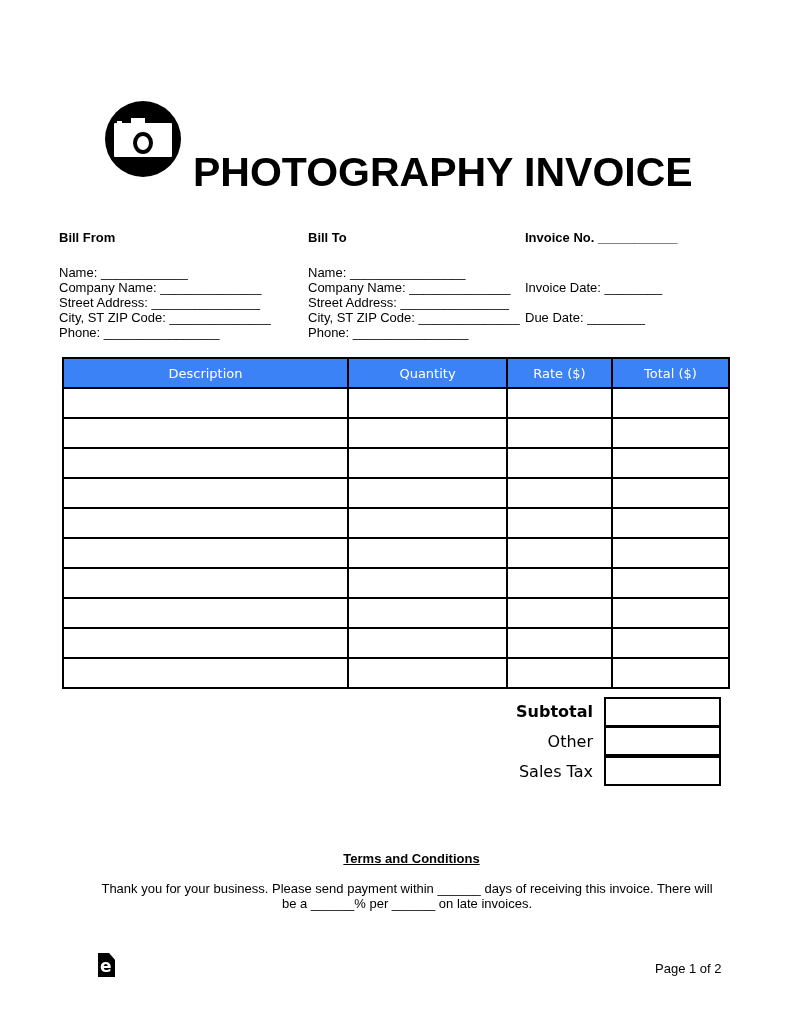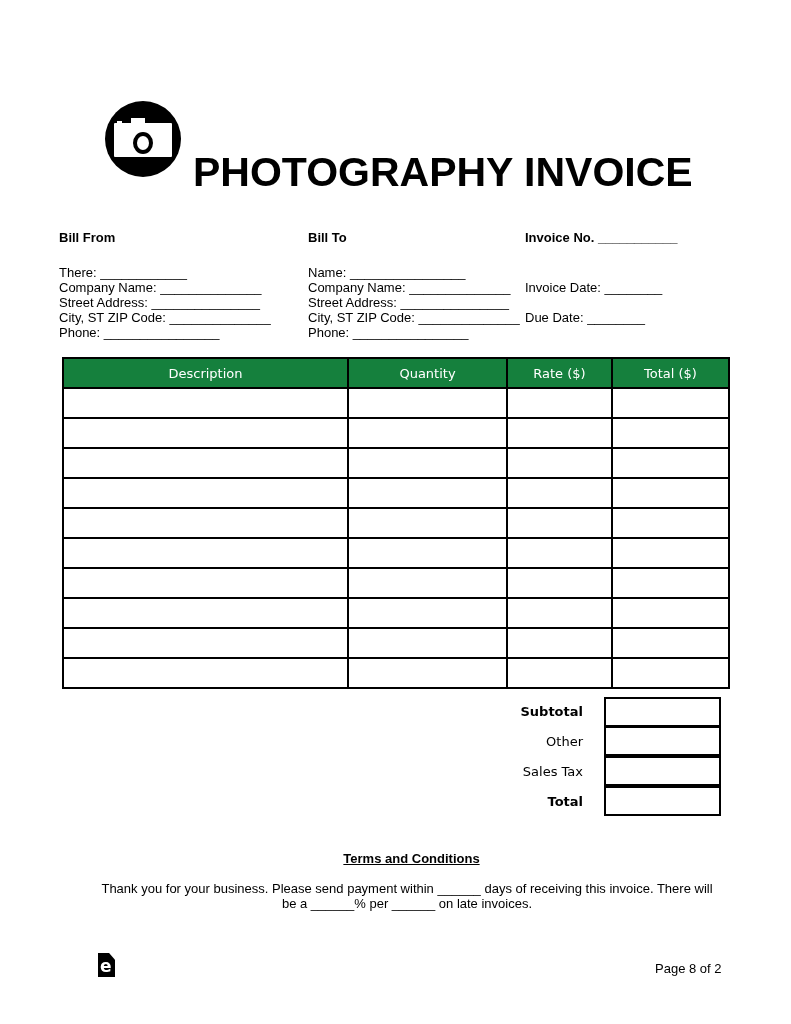--- a/index.html
+++ b/index.html
@@ -48,7 +48,7 @@
 
 <div class="abs col billfrom">
   <div class="head">Bill From</div>
-  <div>There: ____________</div>
+  <div>Name: ____________</div>
   <div>Company Name: ______________</div>
   <div>Street Address: _______________</div>
   <div>City, ST ZIP Code: ______________</div>

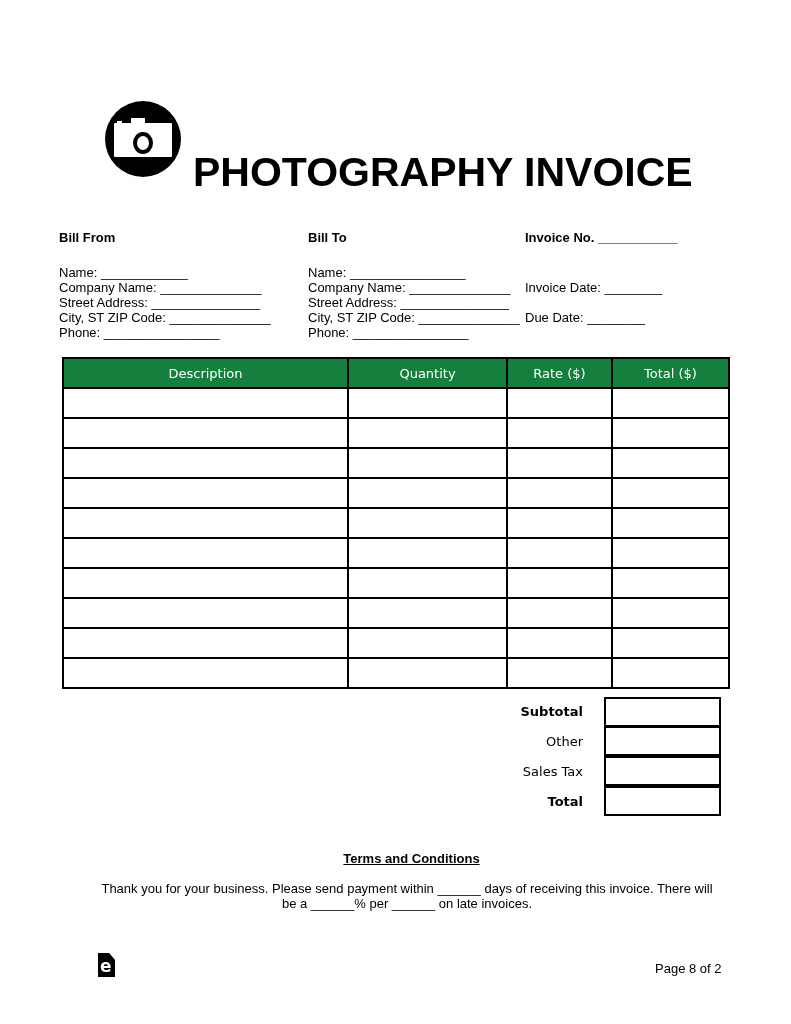--- a/index.html
+++ b/index.html
@@ -19,7 +19,7 @@
   .invcol .row { line-height: 15px; }
   table.items { position: absolute; left: 62px; top: 357px; border-collapse: collapse; }
   table.items th, table.items td { border: 2px solid #000; padding: 0; }
-  table.items th { background: #15803d; color: #fff; font-family: "DejaVu Sans", sans-serif; font-size: 13px; font-weight: normal; height: 28px; text-align: center; }
+  table.items th { background: #3b82f6; color: #fff; font-family: "DejaVu Sans", sans-serif; font-size: 13px; font-weight: normal; height: 28px; text-align: center; }
   table.items td { height: 28px; }
   .c1 { width: 283px; } .c2 { width: 157px; } .c3 { width: 103px; } .c4 { width: 115px; }
   .summary { position: absolute; left: 500px; top: 697px; }

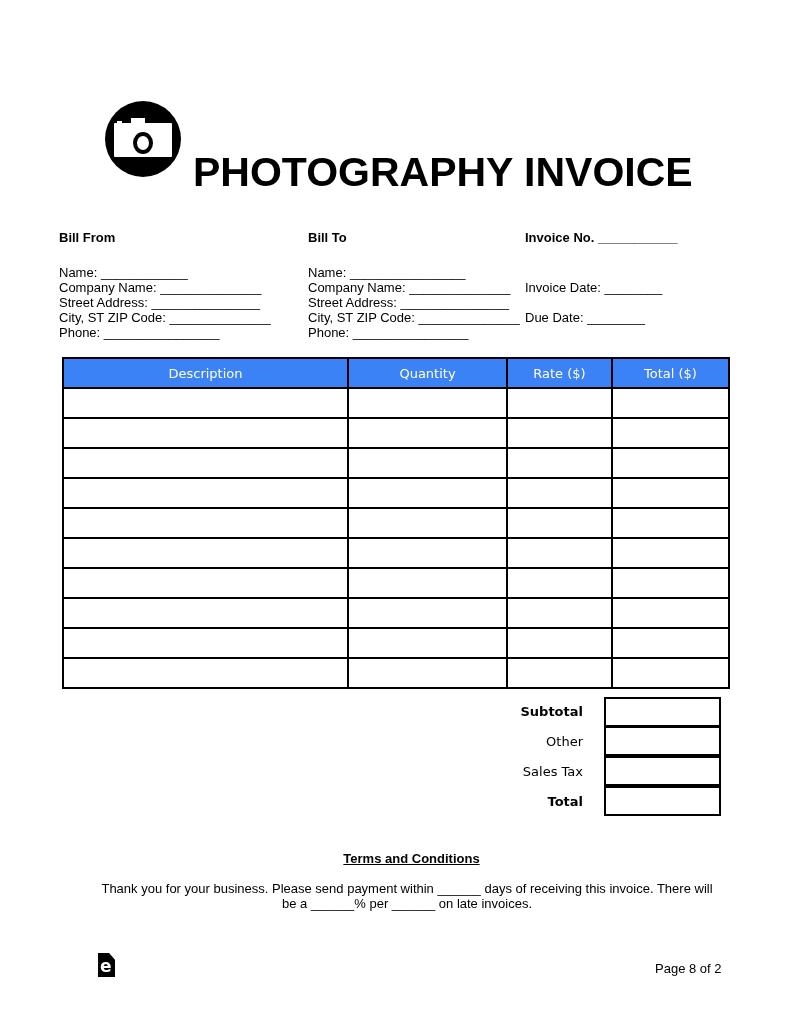--- a/index.html
+++ b/index.html
@@ -24,7 +24,7 @@
   .c1 { width: 283px; } .c2 { width: 157px; } .c3 { width: 103px; } .c4 { width: 115px; }
   .summary { position: absolute; left: 500px; top: 697px; }
   .srow { display: flex; height: 30px; }
-  .slabel { width: 104px; text-align: right; padding-right: 21px; box-sizing: border-box; font-family: "DejaVu Sans", sans-serif; font-size: 13px; line-height: 30px; }
+  .slabel { width: 104px; text-align: right; padding-right: 11px; box-sizing: border-box; font-family: "DejaVu Sans", sans-serif; font-size: 16px; line-height: 30px; }
   .slabel.bold { font-weight: bold; }
   .sbox { width: 117px; height: 30px; border: 2px solid #000; box-sizing: border-box; margin-top: -1px; }
   .srow:first-child .sbox { margin-top: 0; }

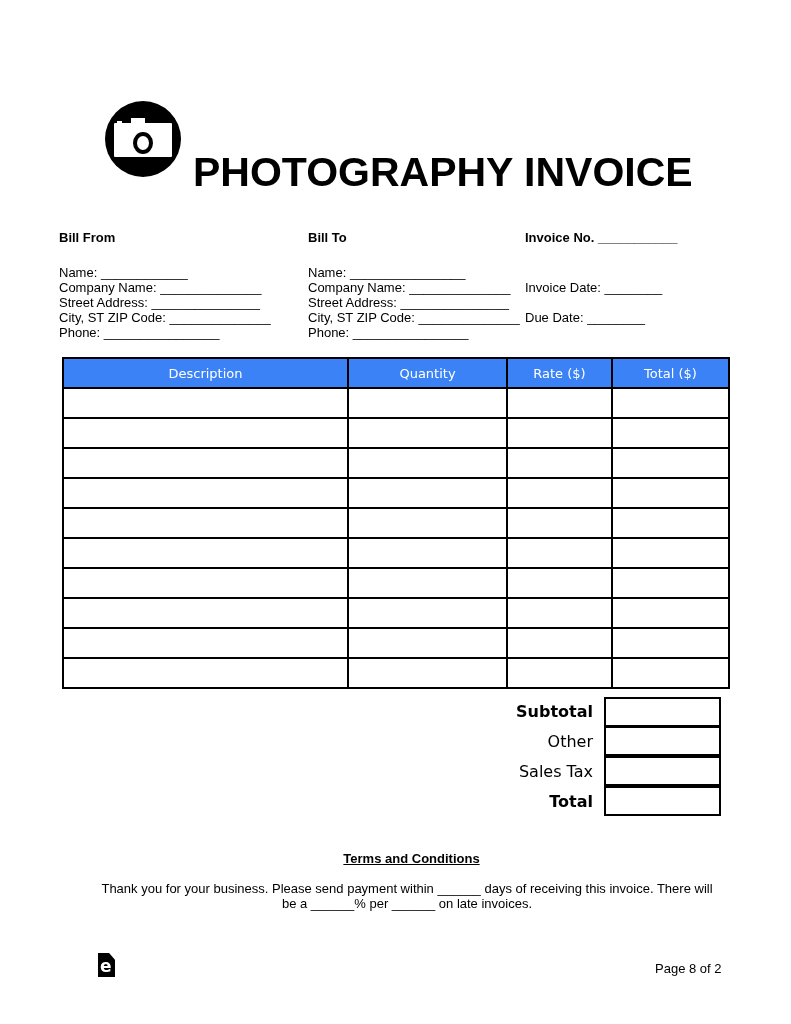--- a/index.html
+++ b/index.html
@@ -158,10 +158,6 @@
     <div class="slabel">Sales Tax</div>
     <div class="sbox"></div>
   </div>
-  <div class="srow">
-    <div class="slabel bold">Total</div>
-    <div class="sbox"></div>
-  </div>
 </div>
 
 <div class="abs terms-title"><span>Terms and Conditions</span></div>

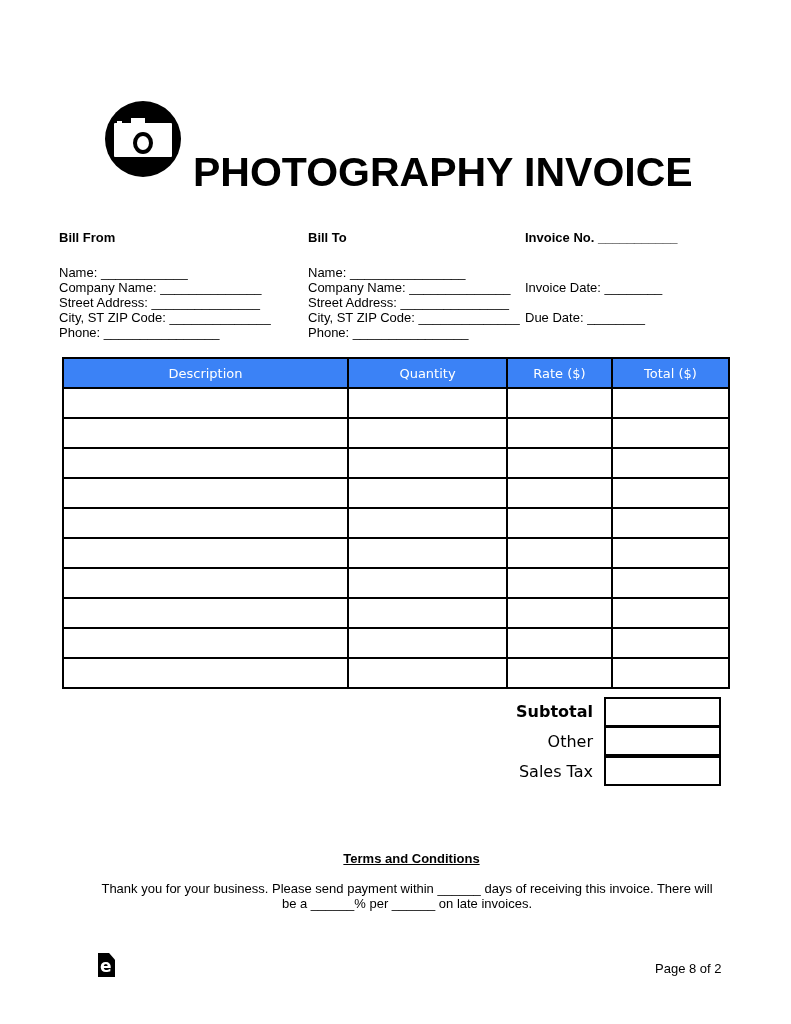--- a/index.html
+++ b/index.html
@@ -166,6 +166,6 @@
 <div class="abs footer-icon">
     <span>e</span>
   </div>
-<div class="abs page">Page 8 of 2</div>
+<div class="abs page">Page 1 of 2</div>
 
 </body></html>

